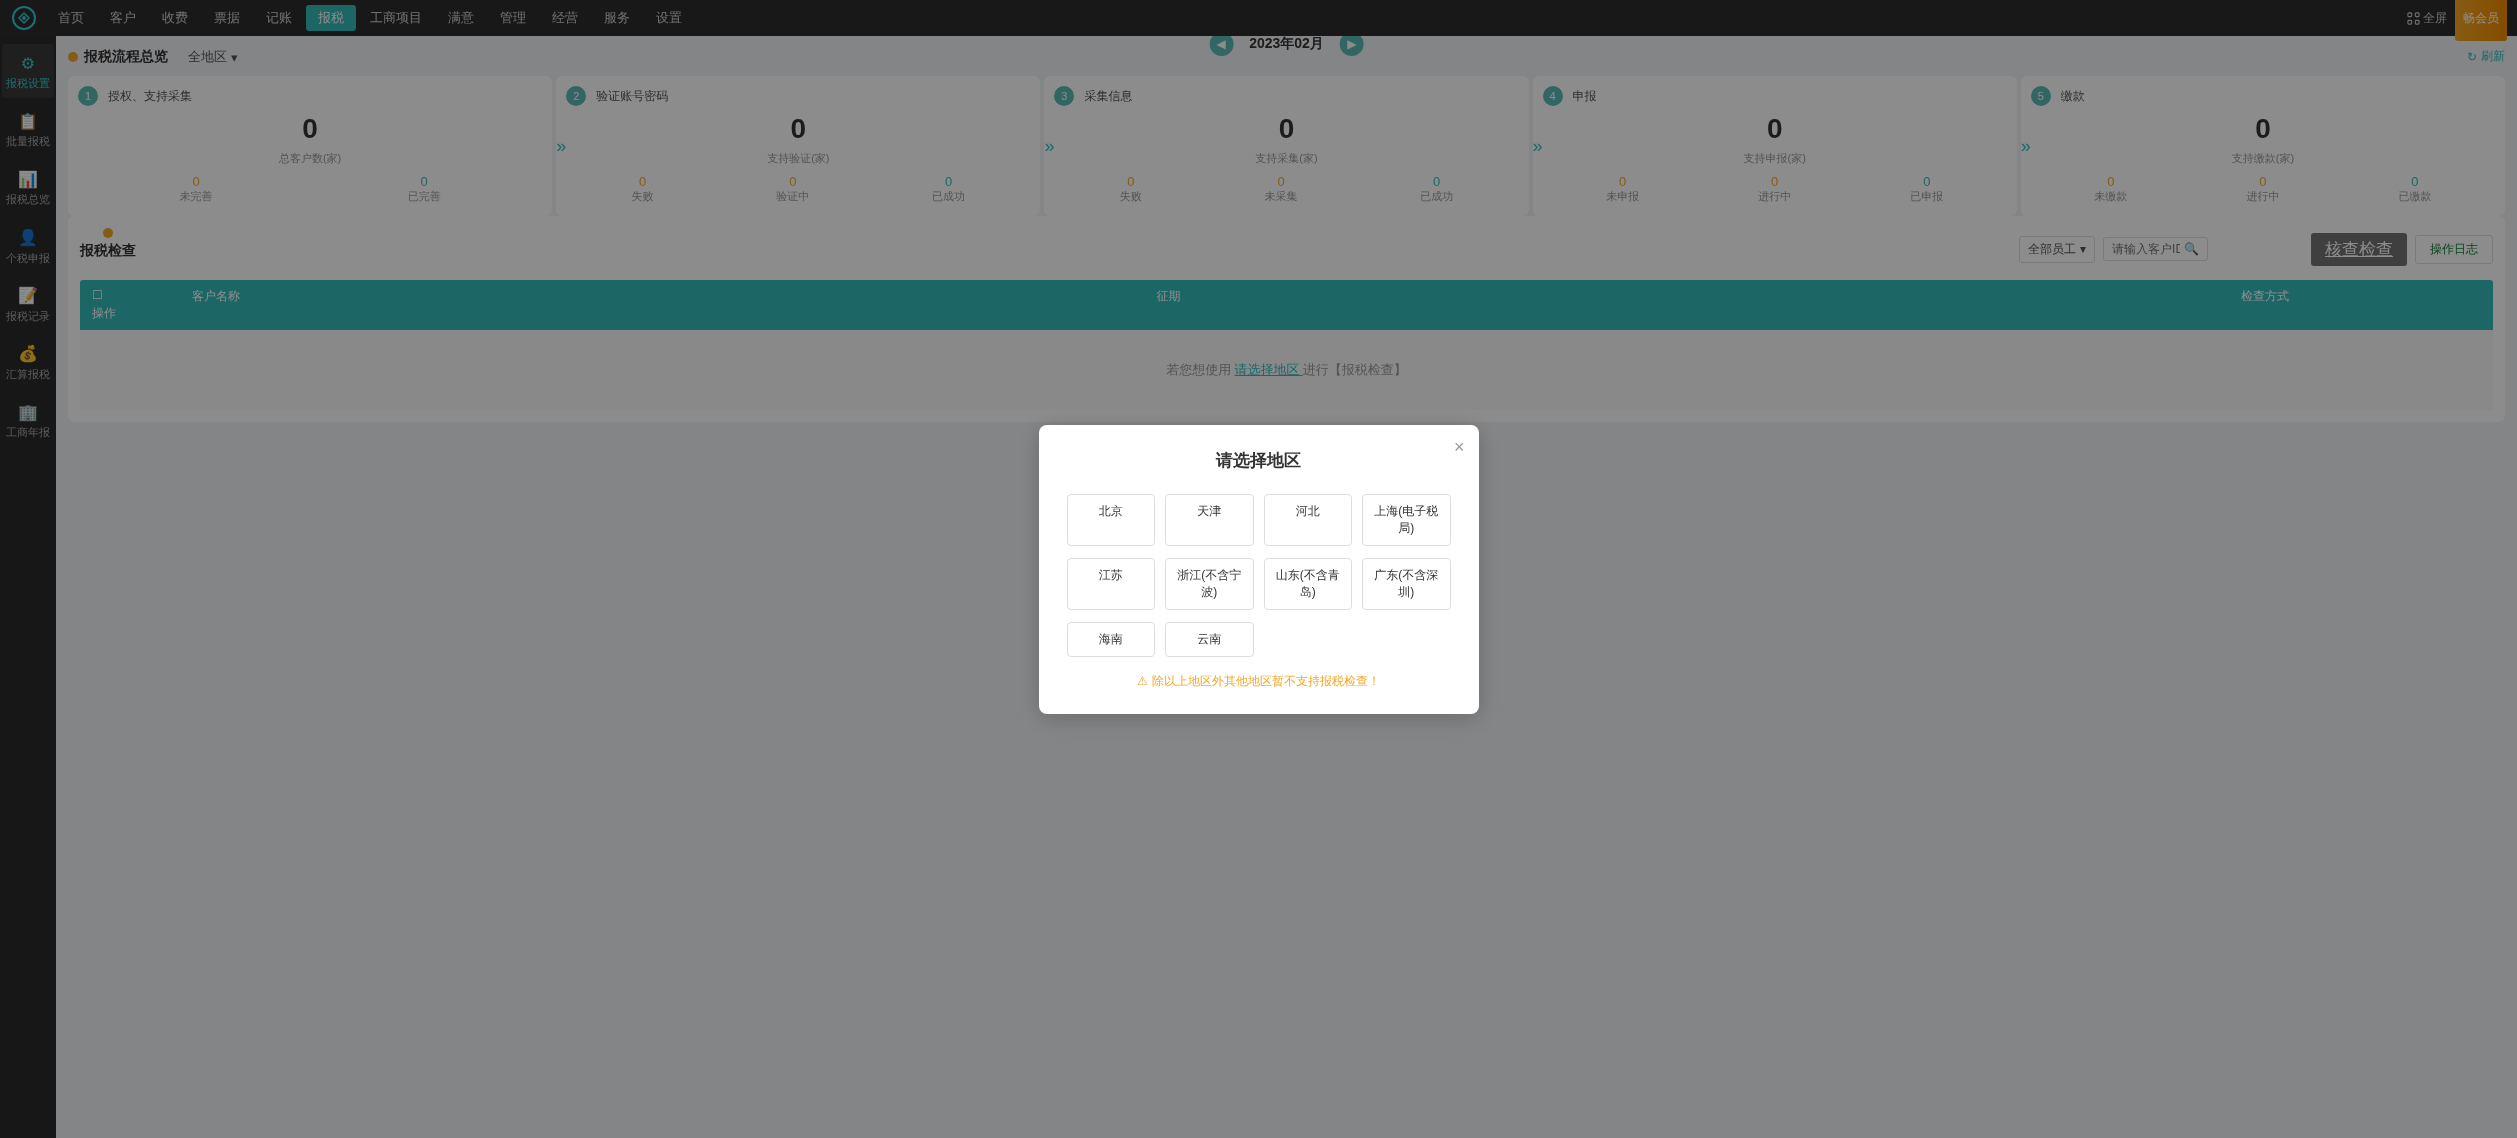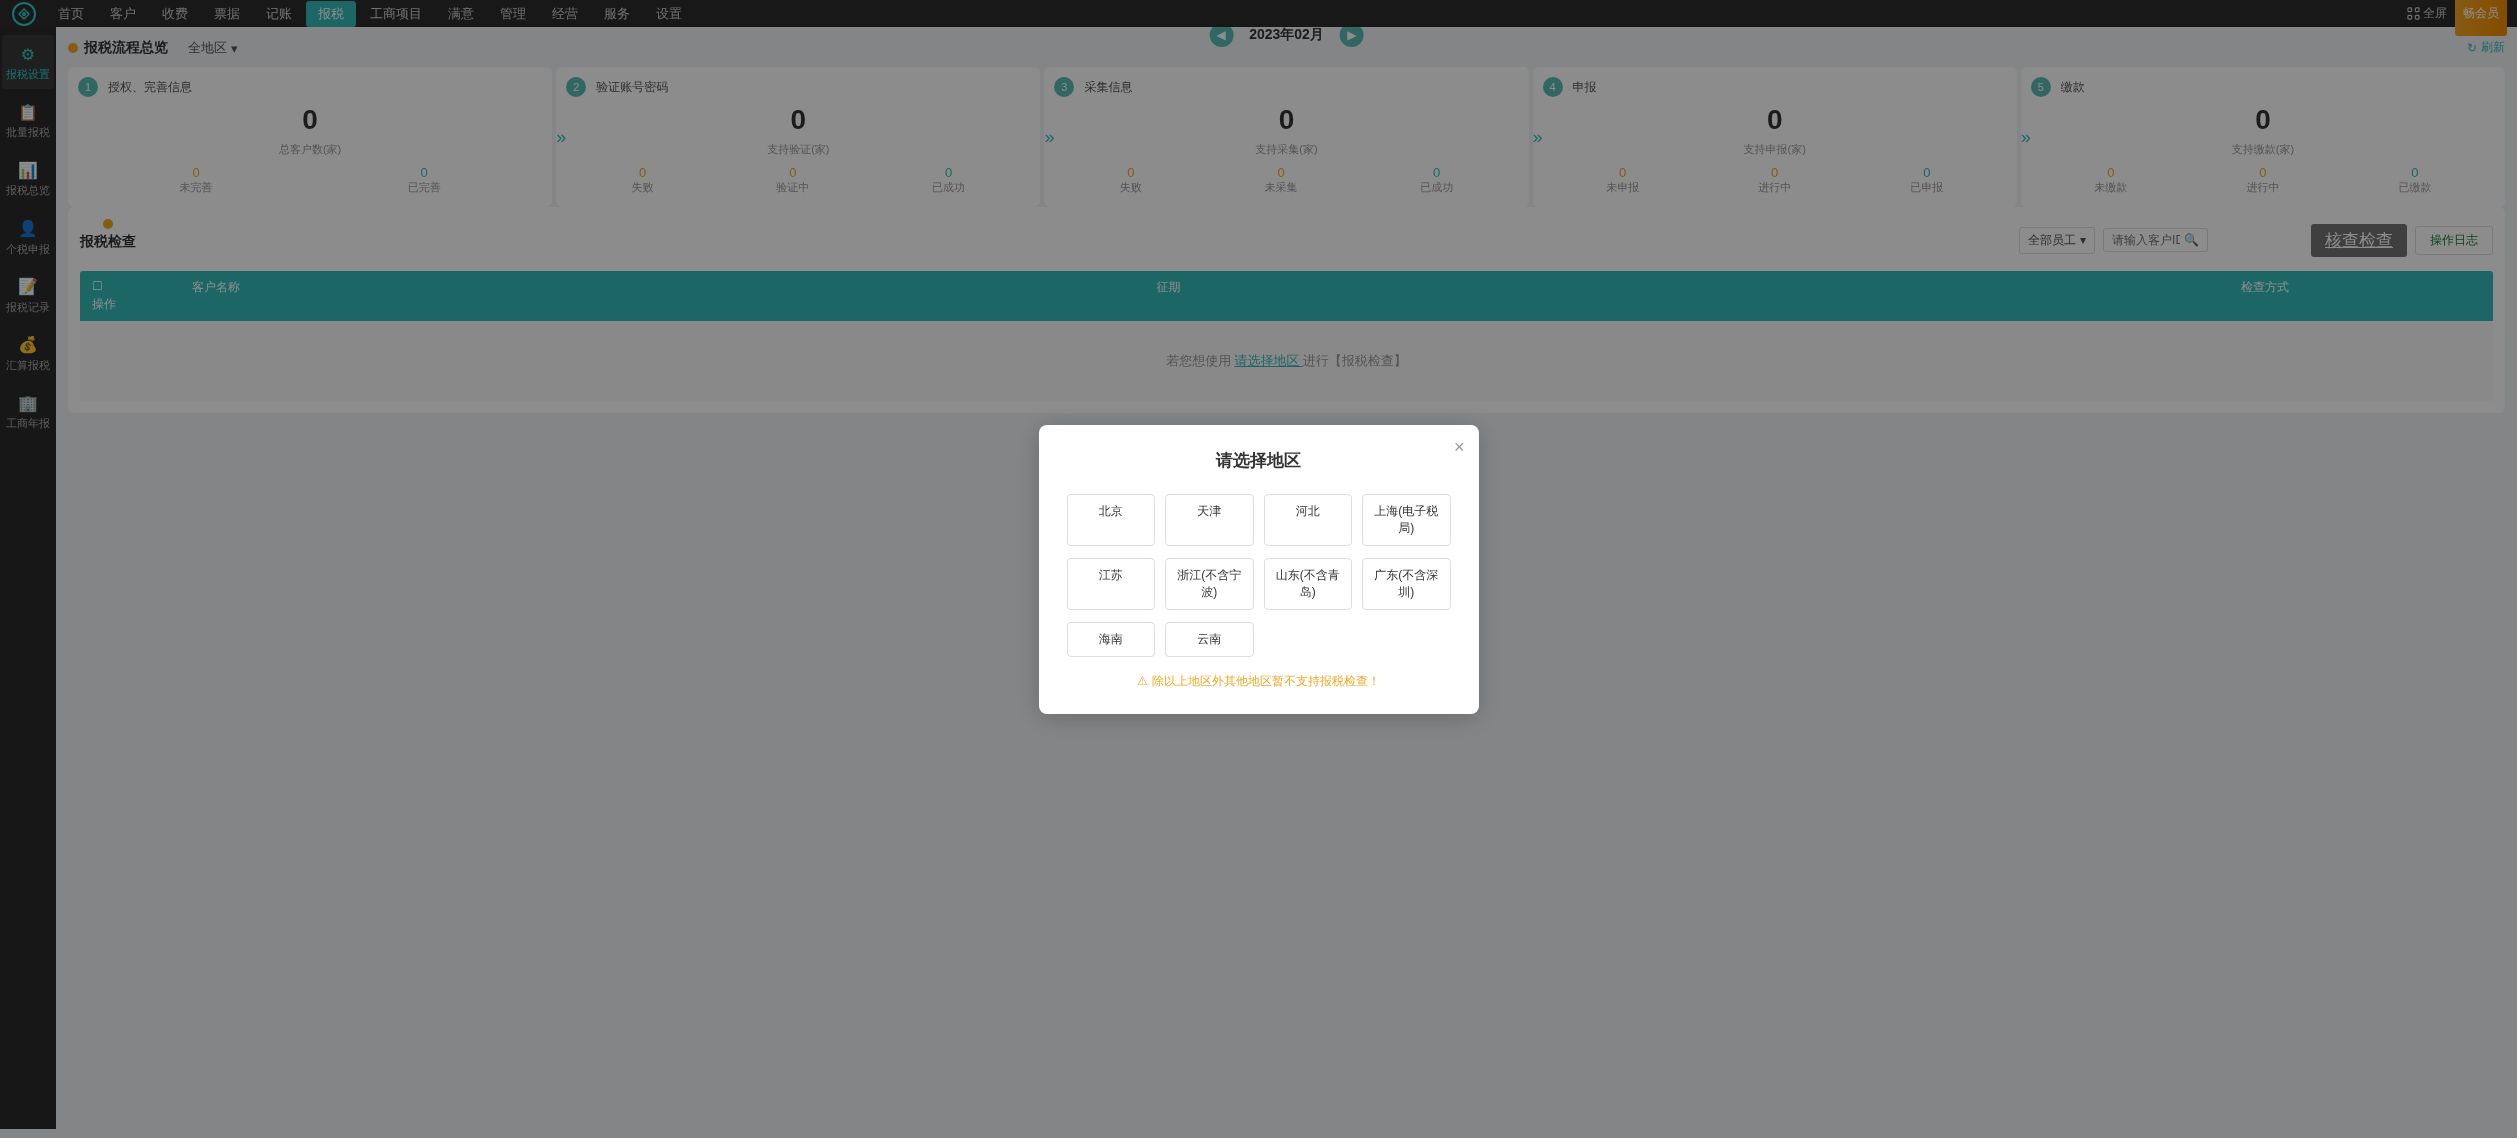--- a/index.html
+++ b/index.html
@@ -7,7 +7,7 @@
 
     
     .top-nav {
-      height: 27px;
+      height: 36px;
       background: #2d2d2d;
       display: flex;
       align-items: center;

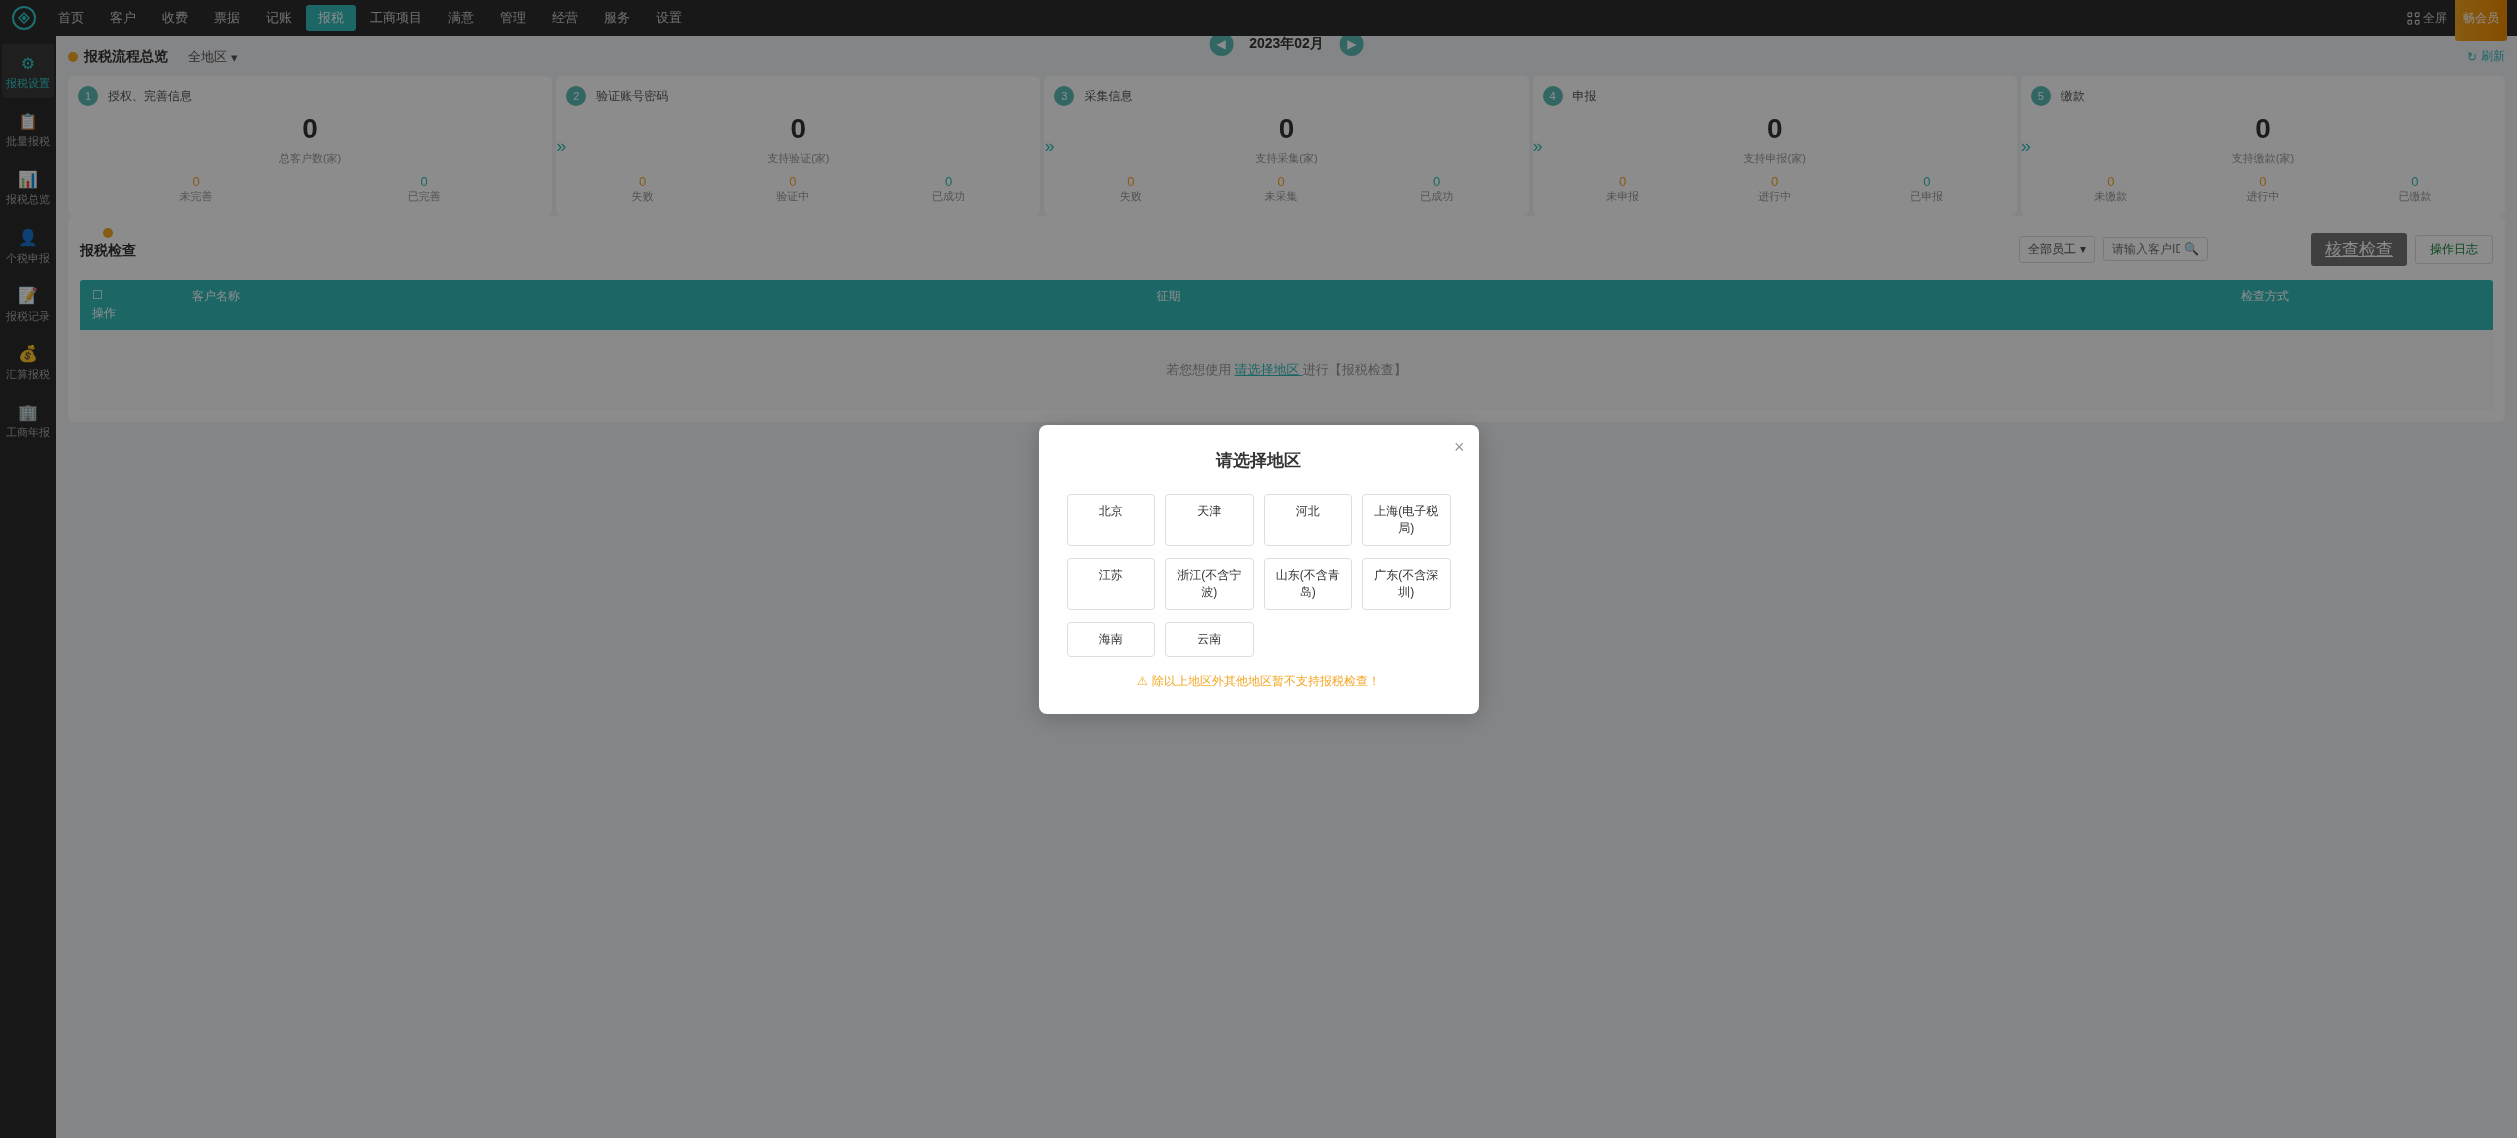--- a/index.html
+++ b/index.html
@@ -502,7 +502,7 @@
 
       <div class="step-card" style="position:relative;">
         <div class="step-num">1</div>
-        <div class="step-title">授权、完善信息</div>
+        <div class="step-title">授权、支持采集</div>
         <div class="step-count">0</div>
         <div class="step-sub">总客户数(家)</div>
         <div class="step-stats">

